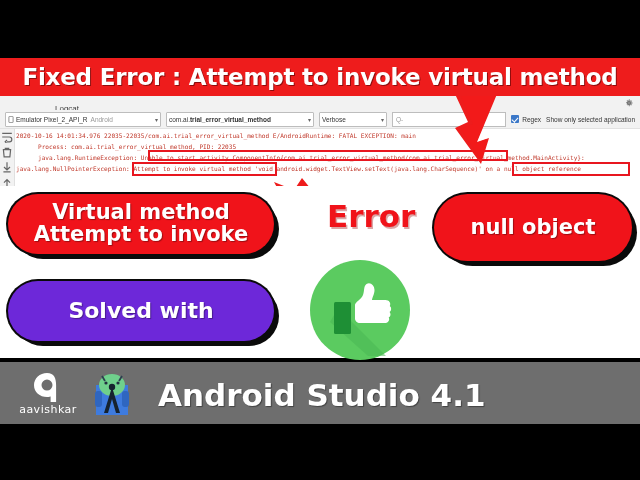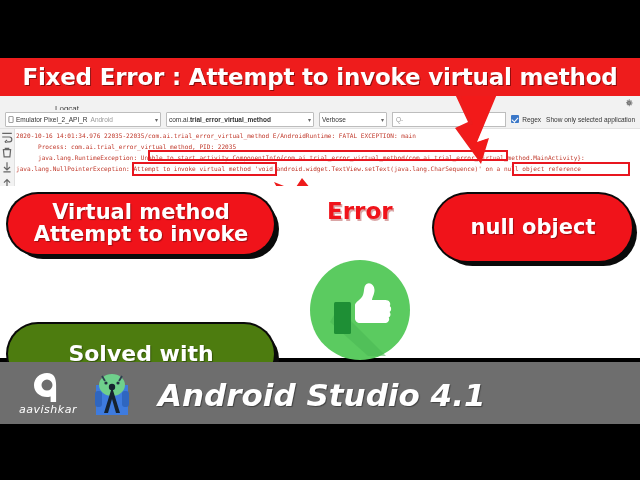--- a/index.html
+++ b/index.html
@@ -106,7 +106,7 @@
   .p-dark{left:434px;top:281px;width:198px;height:60px;background:#17303F;font-size:21px;text-shadow:1px 1px 2px rgba(0,0,0,.5);}
 
   .errlabel{
-    position:absolute;left:327px;top:198px;font-size:23px;font-weight:bold;
+    position:absolute;left:327px;top:198px;font-size:31px;font-weight:bold;
     color:#F0131A;font-family:"DejaVu Sans",sans-serif;
     text-shadow:1.5px 1.5px 0 rgba(150,0,0,.35);
   }

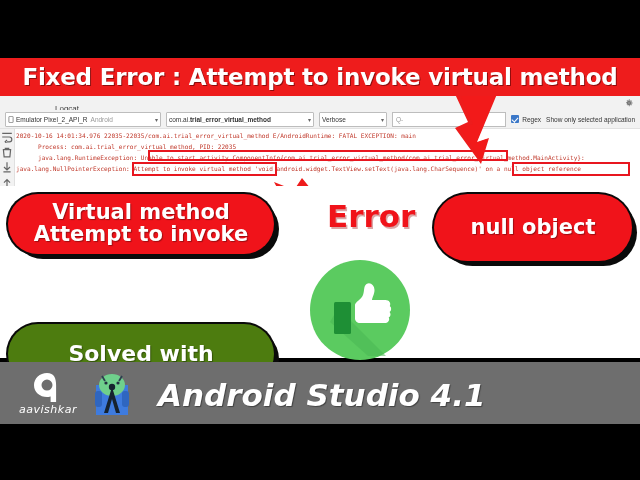--- a/index.html
+++ b/index.html
@@ -102,7 +102,7 @@
   .pill span{display:block;white-space:nowrap;}
   .p-red1{left:8px;top:194px;width:266px;height:60px;background:#F0131A;font-size:21px;text-shadow:1px 1px 1px rgba(0,0,0,.35);}
   .p-red2{left:434px;top:194px;width:198px;height:67px;background:#F0131A;font-size:21px;text-shadow:1px 1px 1px rgba(0,0,0,.35);}
-  .p-green{left:8px;top:281px;width:266px;height:60px;background:#4d7c0f;font-size:22px;text-shadow:1px 1px 1px rgba(0,0,0,.35);margin-top:43px;}
+  .p-green{left:8px;top:281px;width:266px;height:60px;background:#6d28d9;font-size:22px;text-shadow:1px 1px 1px rgba(0,0,0,.35);}
   .p-dark{left:434px;top:281px;width:198px;height:60px;background:#17303F;font-size:21px;text-shadow:1px 1px 2px rgba(0,0,0,.5);}
 
   .errlabel{

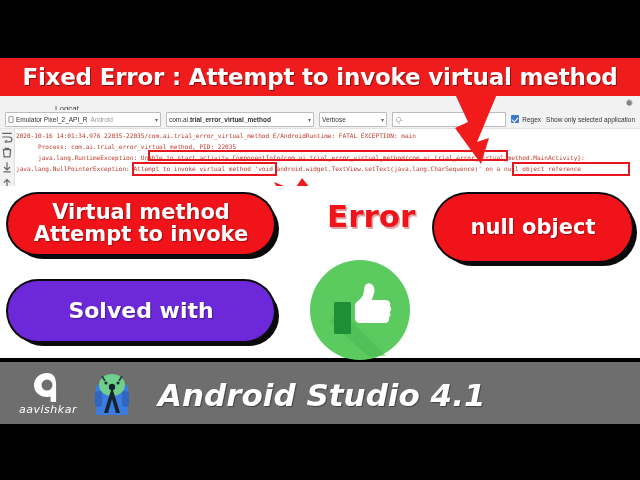--- a/index.html
+++ b/index.html
@@ -116,7 +116,7 @@
   
   .bottombar{
     position:absolute;left:0;top:362px;width:640px;height:66px;background:#6E6E6E;
-    display:flex;align-items:center;font-style:italic;
+    display:flex;align-items:center;
   }
   .brand{position:relative;width:76px;height:52px;margin-left:10px;flex:0 0 auto;}
   .brand .mark{position:absolute;left:20px;top:2px;width:34px;height:32px;}

